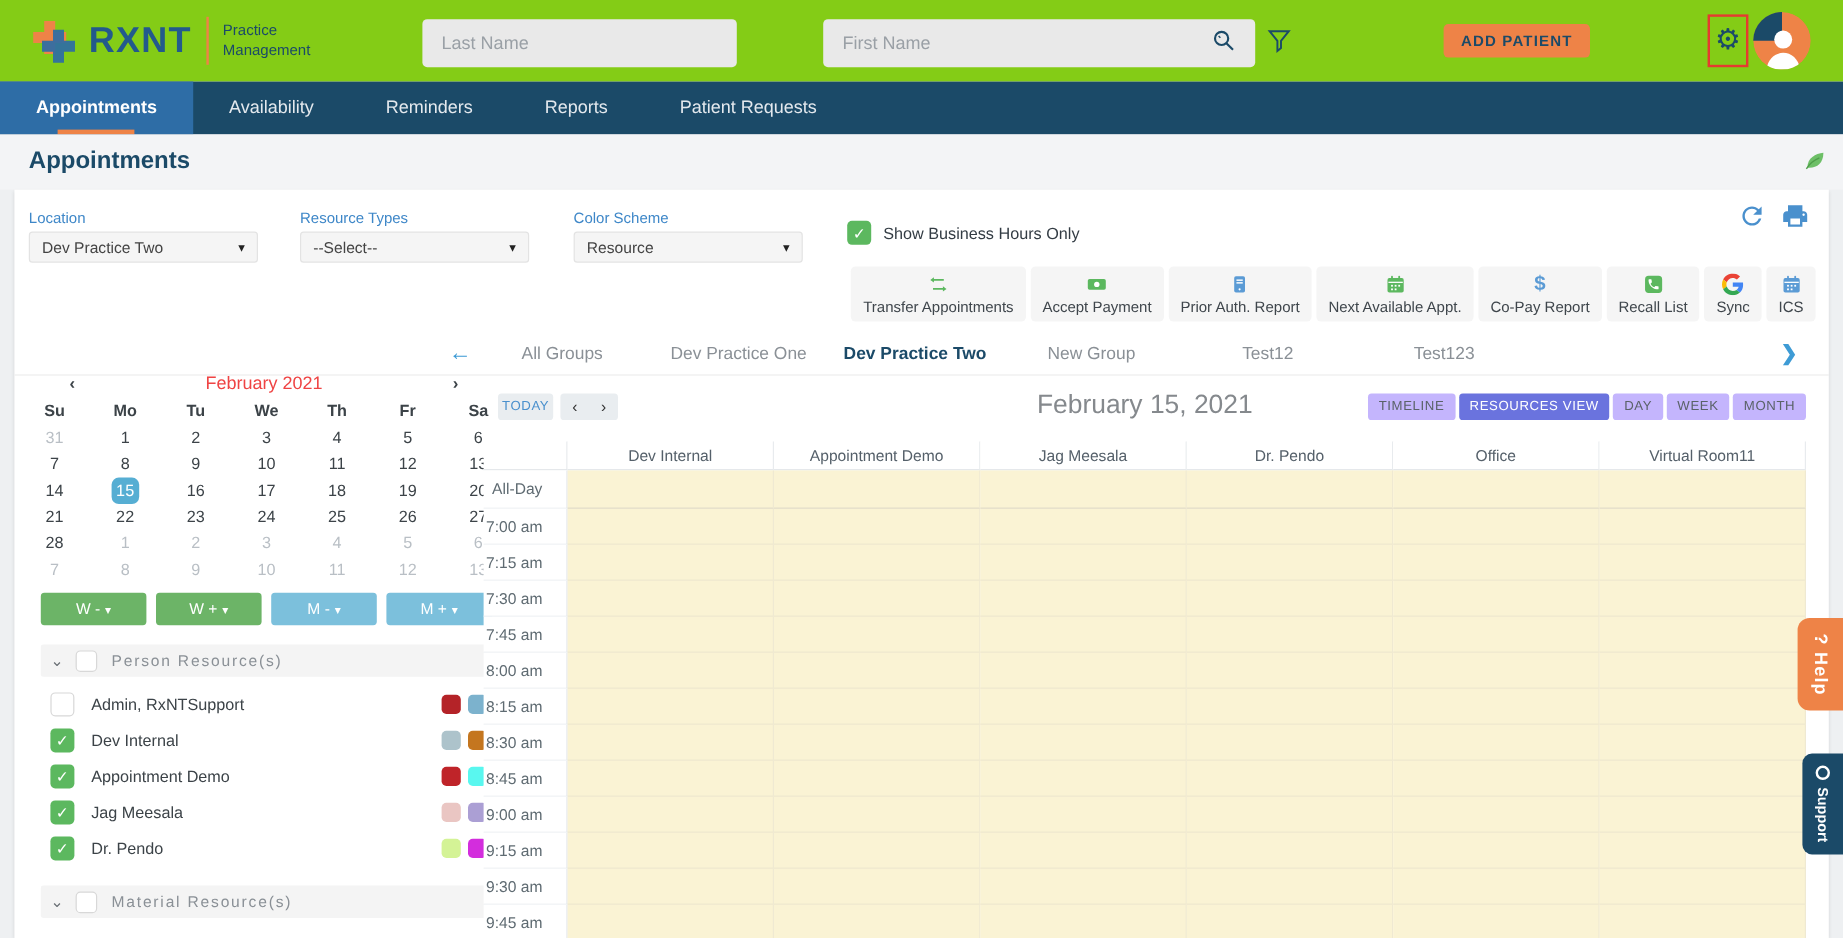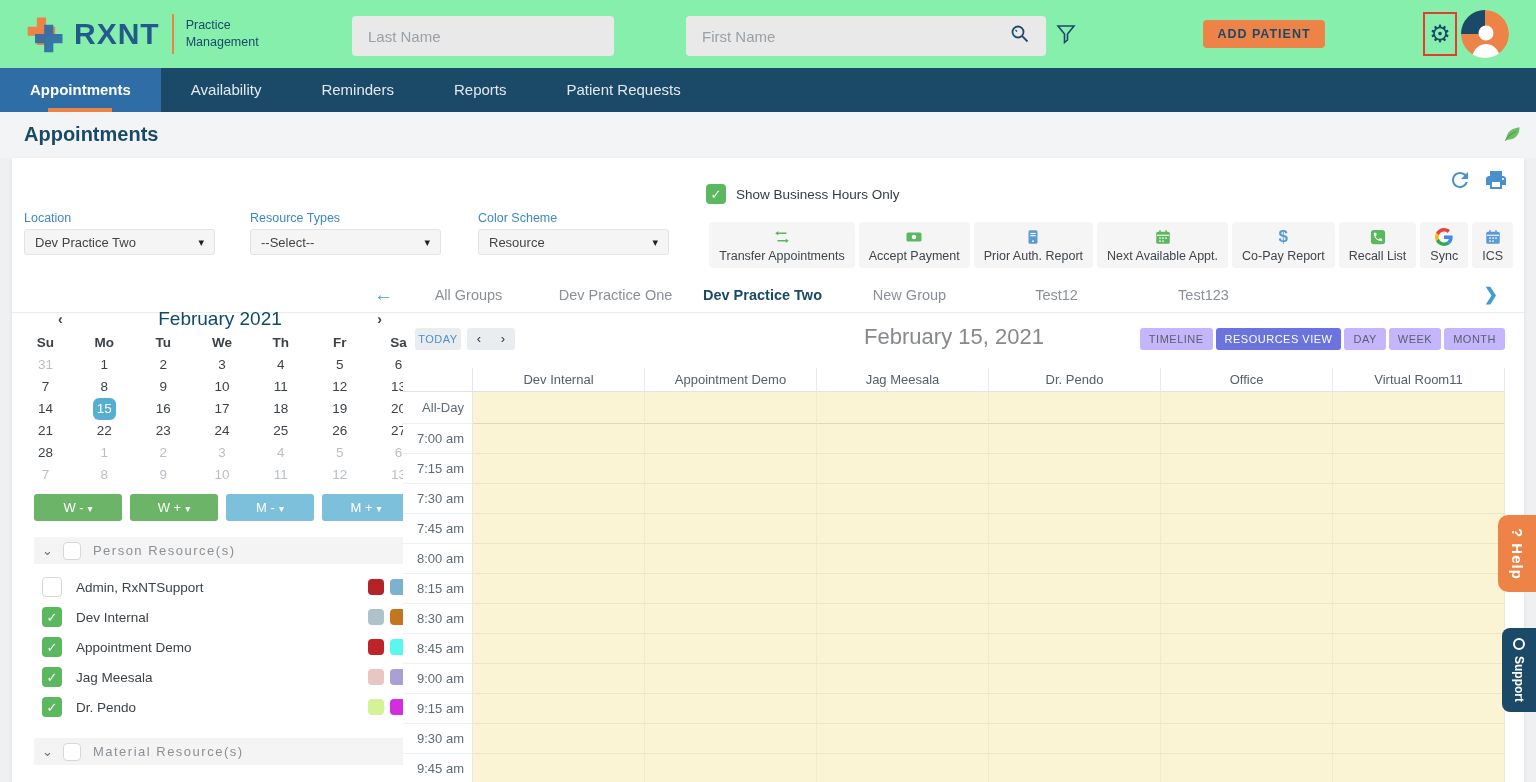--- a/index.html
+++ b/index.html
@@ -8,7 +8,7 @@
   #app { position:relative; width:1536px; height:782px; overflow:hidden; background:#eef0f2; }
 
   
-  #topbar { position:absolute; left:0; top:0; width:1536px; height:68px; background:#86efac; }
+  #topbar { position:absolute; left:0; top:0; width:1536px; height:68px; background:#84cc16; }
   #logo { position:absolute; left:24px; top:12px; display:flex; align-items:center; }
   #logo-cross { width:44px; height:44px; }
   #brand-name { font-size:30px; font-weight:bold; color:#235a8c; letter-spacing:1px; margin-left:6px; }

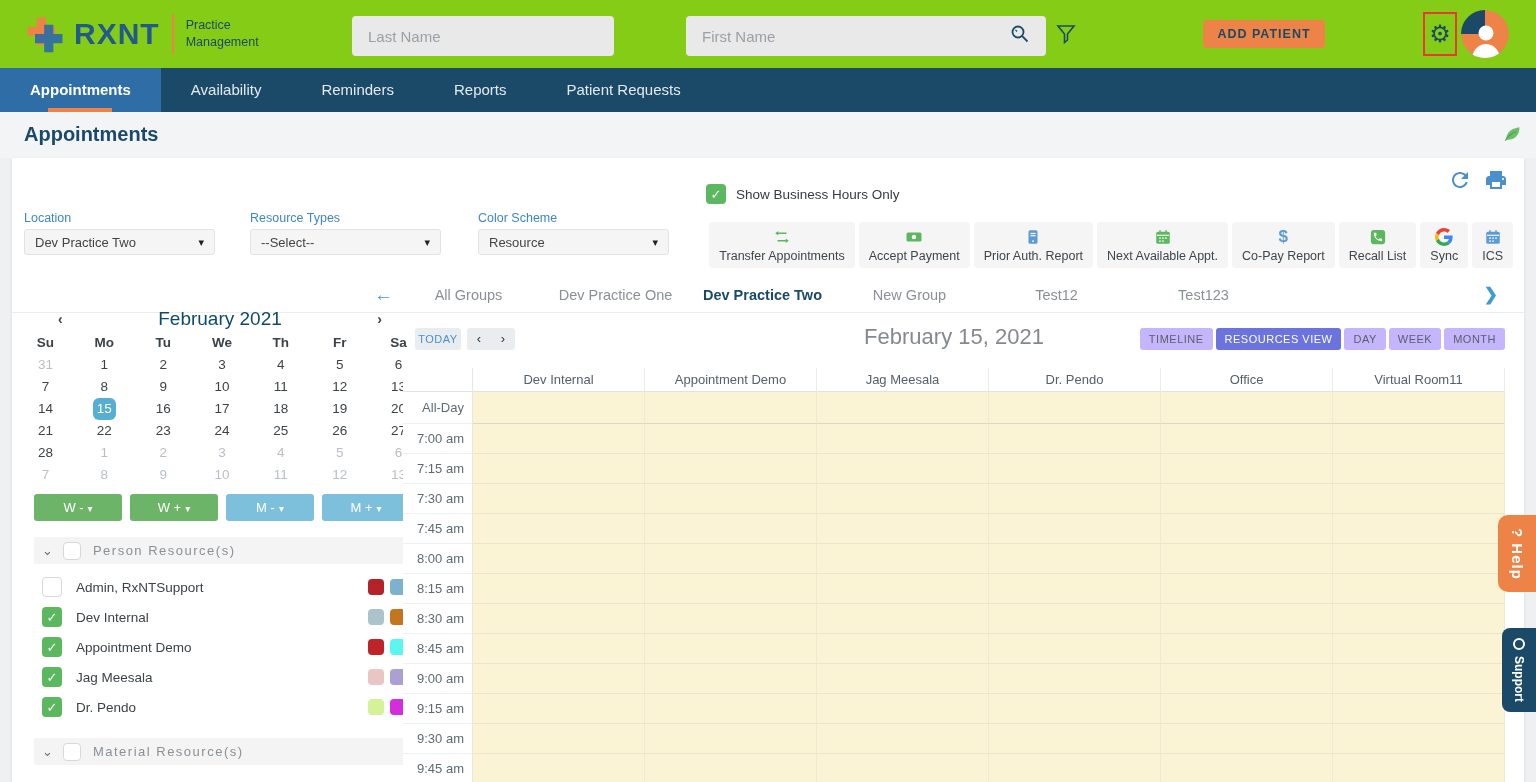--- a/index.html
+++ b/index.html
@@ -41,7 +41,7 @@
   #refresh-btn { position:absolute; right:52px; top:10px; width:24px; height:24px; cursor:pointer; }
   #print-btn { position:absolute; right:16px; top:10px; width:24px; height:24px; cursor:pointer; }
 
-  .filter-group { position:absolute; top:17px;margin-top:36px; }
+  .filter-group { position:absolute; top:17px; }
   .filter-label { font-size:12.5px; color:#3e87c8; margin-bottom:4px; }
   .select-box { width:191px; height:26px; background:#f5f5f5; border:1px solid #e3e3e3; border-radius:3px; display:flex; align-items:center; justify-content:space-between; padding:0 10px; font-size:13px; color:#444; cursor:pointer; }
   .select-caret { font-size:11px; color:#222; }

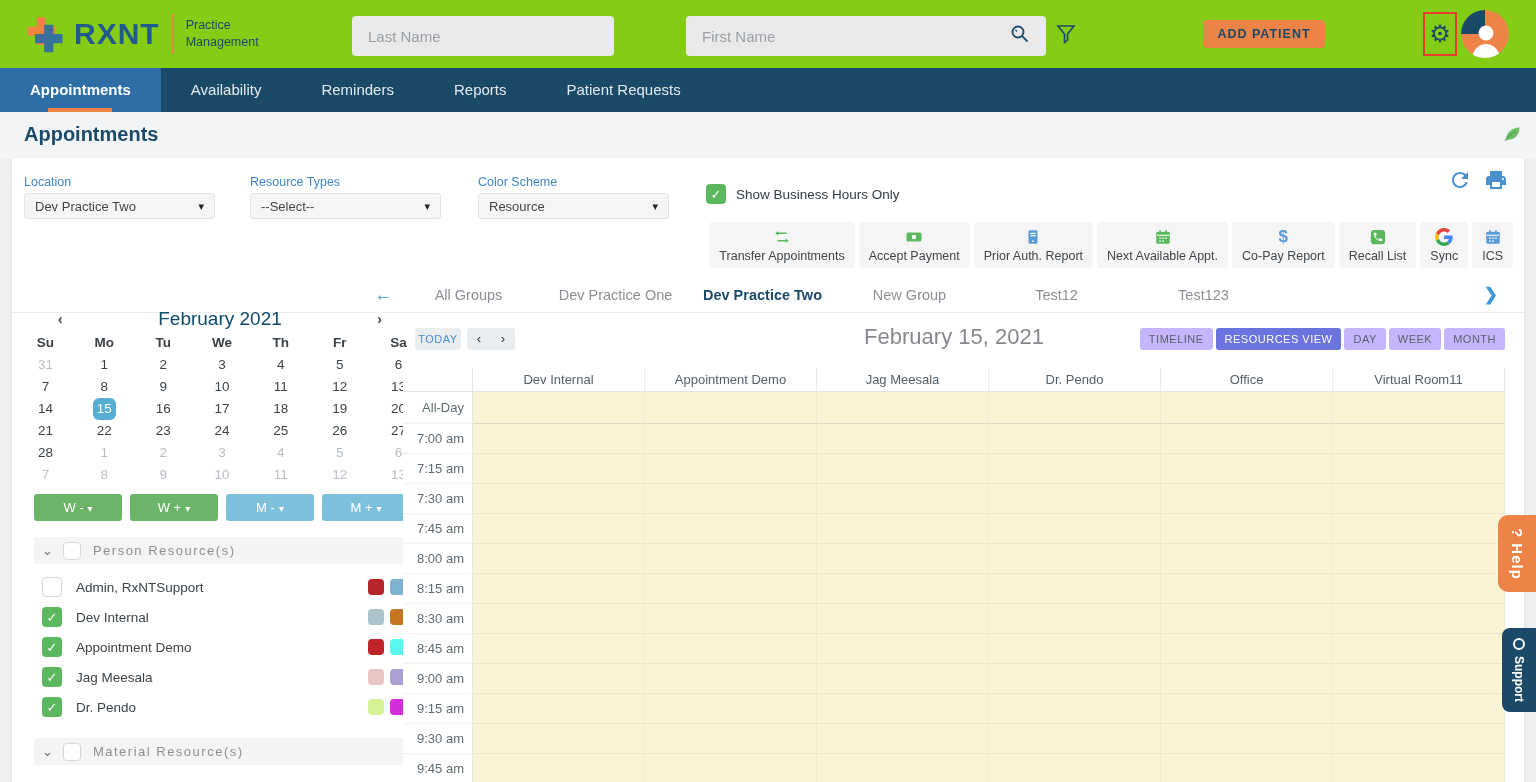--- a/index.html
+++ b/index.html
@@ -70,7 +70,7 @@
   
   #sidebar { position:absolute; left:22px; top:150px; width:376px; }
   #minical-head { display:flex; align-items:center; justify-content:space-between; padding:0 28px 0 24px; height:22px; }
-  #minical-title { font-size:19px; color:#0c4a6e; }
+  #minical-title { font-size:15px; color:#ef4444; }
   .mc-arrow { font-size:14px; font-weight:bold; color:#3c4348; cursor:pointer; }
   #minical-weekdays, .mc-week { display:flex;gap:36px; }
   #minical-weekdays span, .mc-day { width:53.7px; text-align:center; }

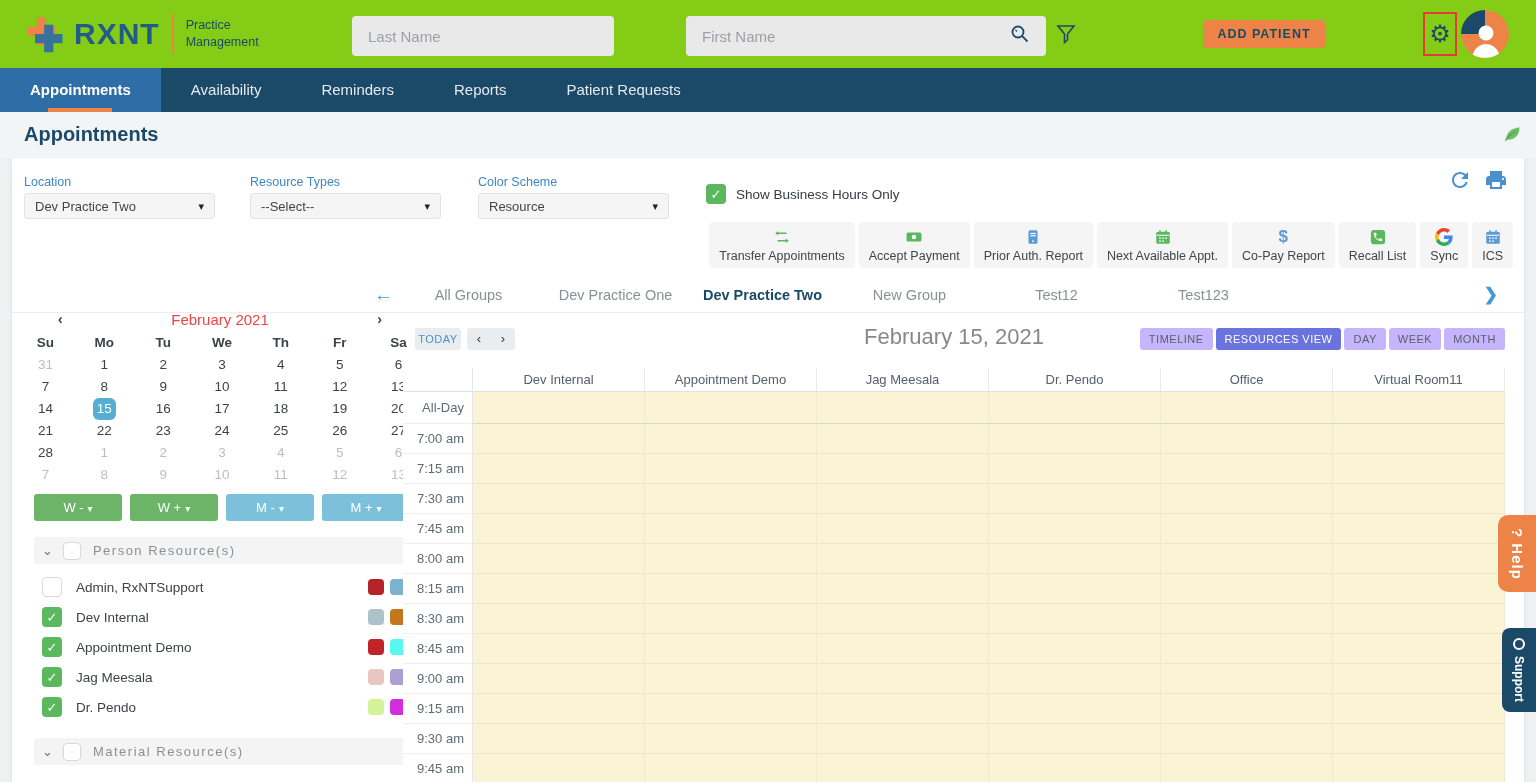--- a/index.html
+++ b/index.html
@@ -108,7 +108,7 @@
   #grid { position:absolute; left:0; top:40px; width:1102px; display:grid; grid-template-columns:70px repeat(6,1fr); grid-auto-rows:auto; }
   .gh-cell { height:24px; background:#fff; border-bottom:1px solid #dfe3e6; border-right:1px solid #e8ebee; font-size:13px; color:#55606a; text-align:center; line-height:23px; white-space:nowrap; overflow:hidden; }
   .gh-gutter { border-right:1px solid #e3e7ea; }
-  .time-gutter { background:#fff; border-right:1px solid #e3e7ea; border-bottom:1px solid #eef1f3; font-size:13px; color:#5f6b72; display:flex; align-items:center; justify-content:flex-end; padding-right:8px; white-space:nowrap; }
+  .time-gutter { background:#fff; border-right:1px solid #e3e7ea; border-bottom:1px solid #eef1f3; font-size:13px; color:#5f6b72; display:flex; align-items:center; justify-content:flex-end; padding-right:20px; white-space:nowrap; }
   .slot-cell { background:#faf3d4; border-right:1px solid #efe9d2; border-bottom:1px solid #ece5cc; }
   .allday-row { height:32px; }
   .allday-row.slot-cell { border-bottom:1px solid #dcd8c6; }

